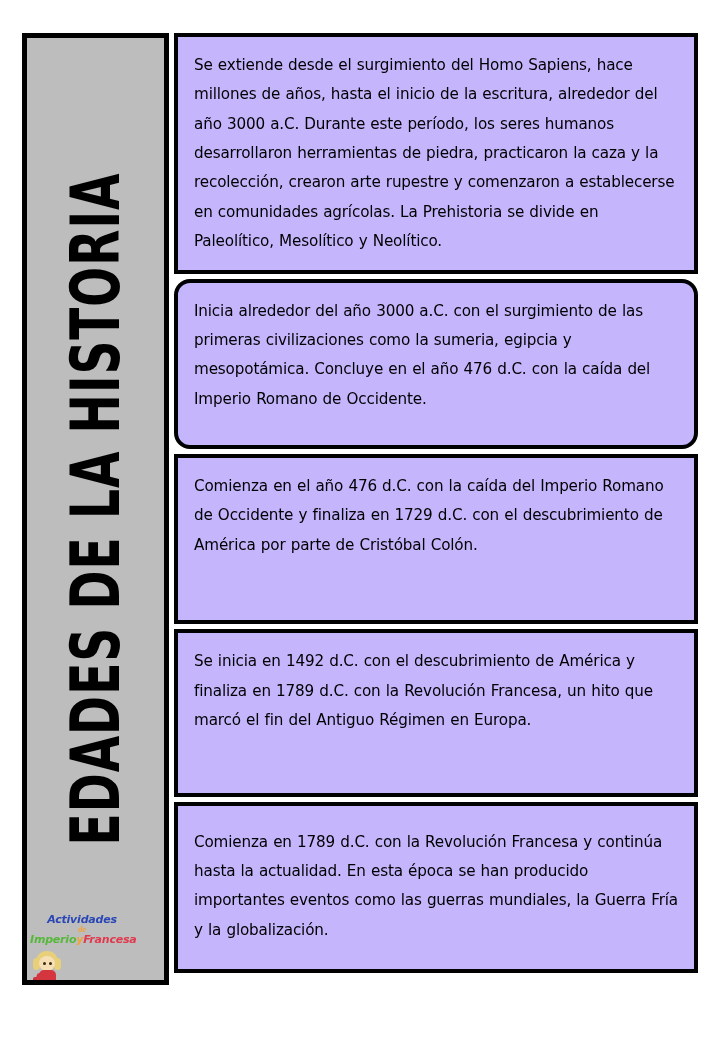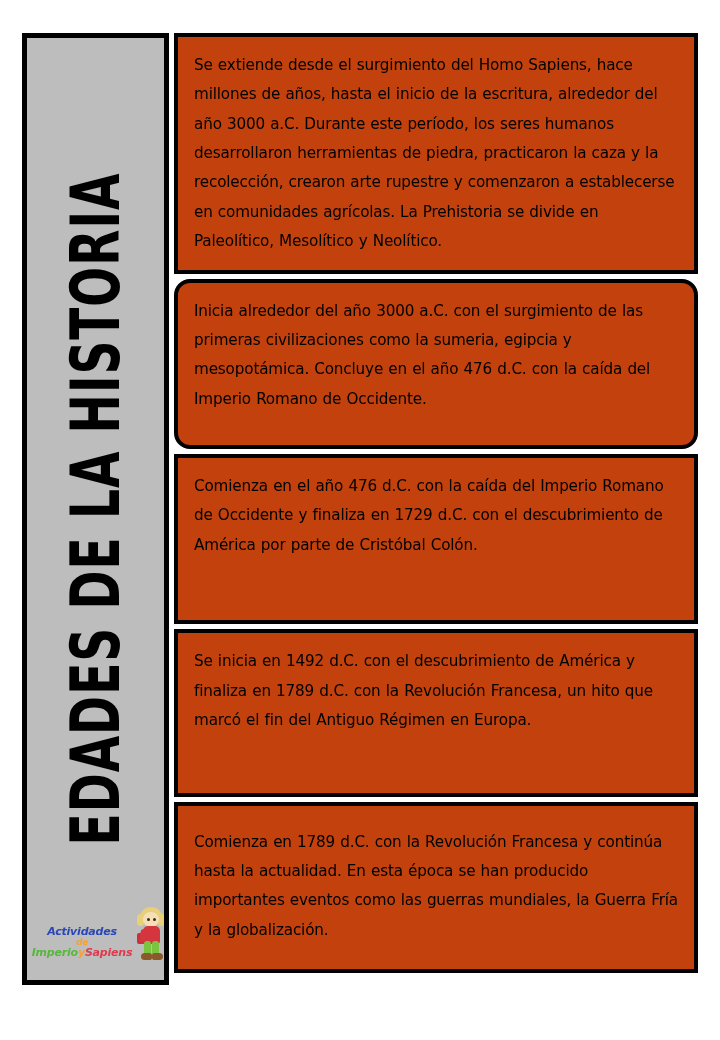--- a/index.html
+++ b/index.html
@@ -119,7 +119,7 @@
   .age-box {
     border: 4px solid #000000;
     box-sizing: border-box;
-    background: #c2410c;
+    background: #c4b5fd;
     padding: 14px 14px 10px 16px;
     margin-bottom: 5px;
     overflow: hidden;

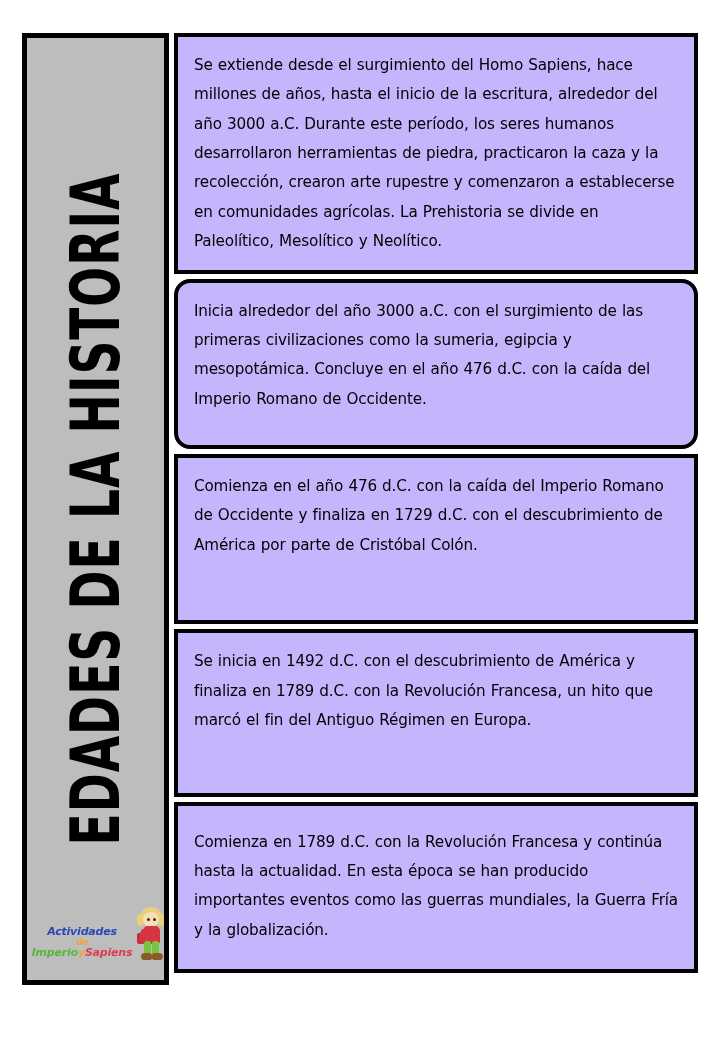--- a/index.html
+++ b/index.html
@@ -60,11 +60,11 @@
   #logo {
     position: absolute;
     left: 3px;
-    bottom: 19px;
+    bottom: 0;
     width: 138px;
     height: 66px;
     display: flex;
-    align-items: flex-end;
+    flex-direction: column;
   }
   #logo-words {
     width: 104px;

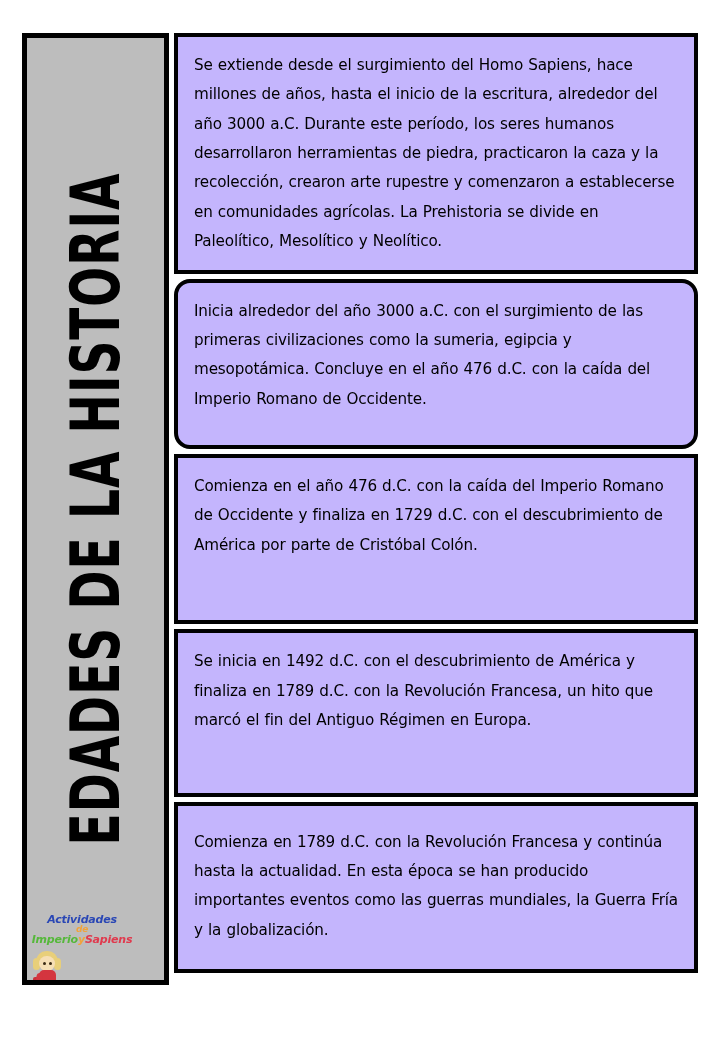--- a/index.html
+++ b/index.html
@@ -80,7 +80,7 @@
     font-size: 11px;
     letter-spacing: -0.2px;
   }
-  .logo-line.small { font-size: 9px; }
+  .logo-line.small { font-size: 9px; font-family: Liberation Serif, serif; }
   .w-blue   { color: #2a47b5; }
   .w-orange { color: #f0a33c; }
   .w-green  { color: #55b83a; }

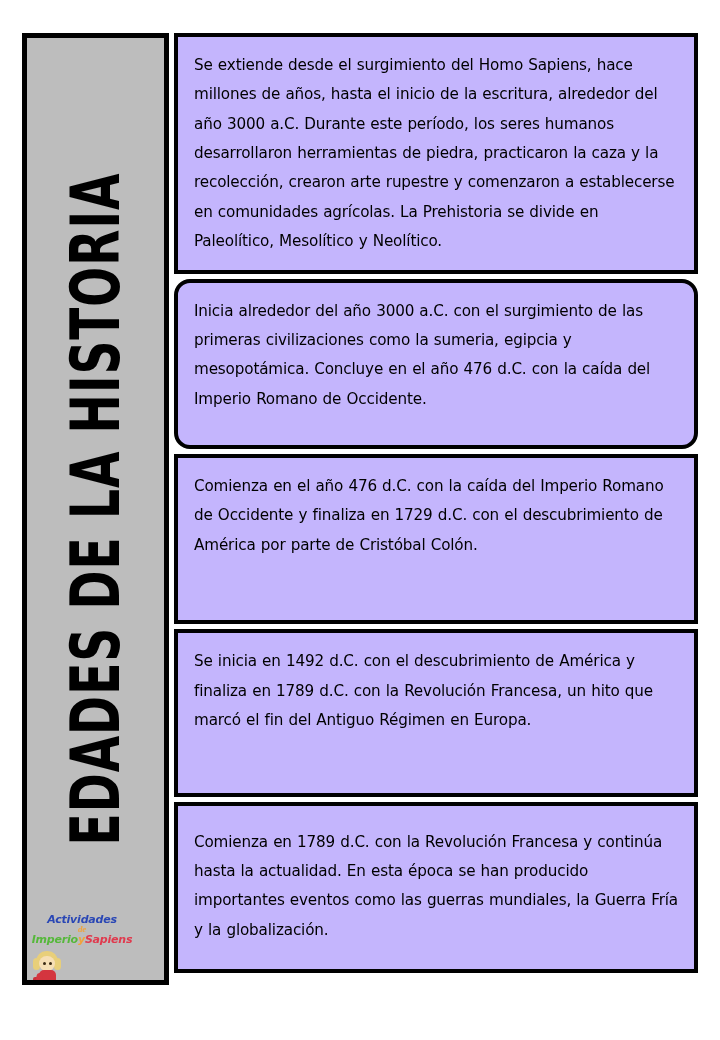--- a/index.html
+++ b/index.html
@@ -159,7 +159,7 @@
         <div class="logo-line w-blue">Actividades</div>
         <div class="logo-line small w-orange">de</div>
         <div class="logo-line">
-          <span class="w-green">Imperio</span><span class="w-orange small">y</span><span class="w-red">Sapiens</span>
+          <span class="w-green">Imperio</span><span class="w-orange small">y</span><span class="w-red">Francesa</span>
         </div>
       </div>
       <div id="logo-kid">

